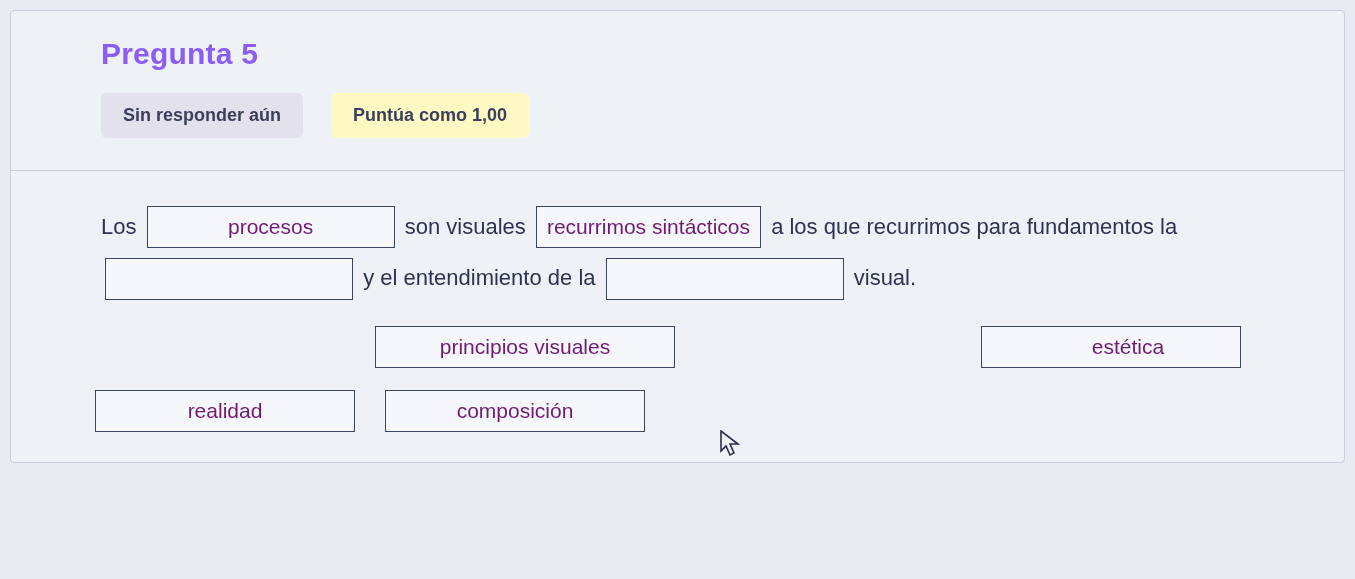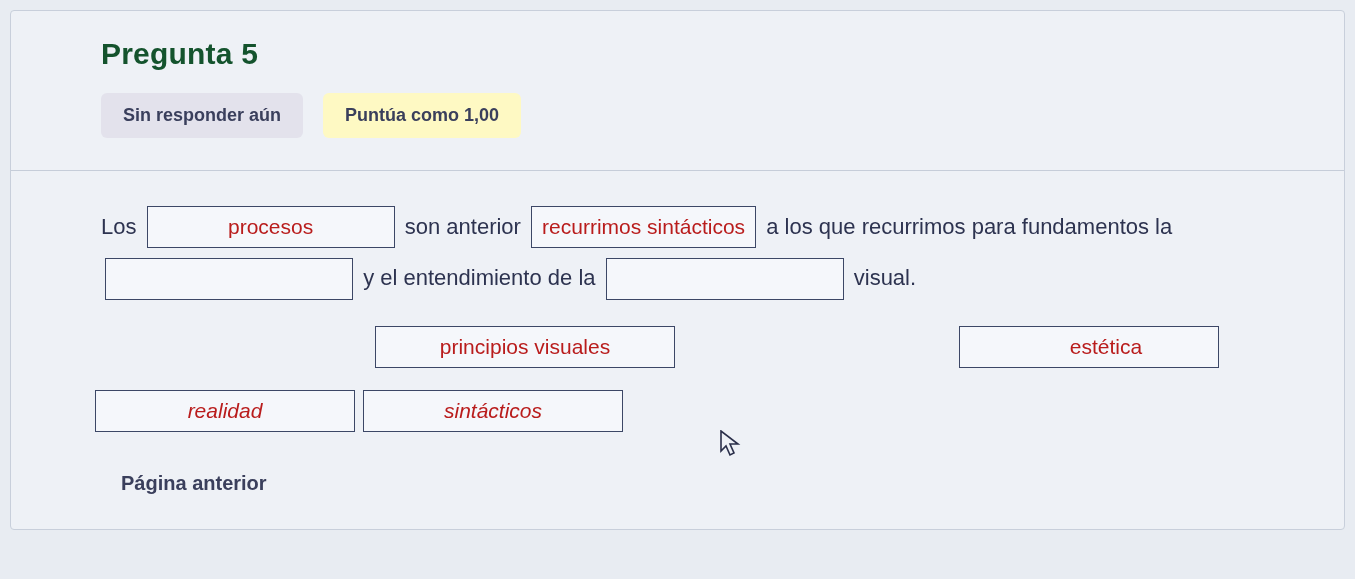--- a/index.html
+++ b/index.html
@@ -27,7 +27,7 @@
   .q-title {
     font-size: 30px;
     font-weight: 800;
-    color: #14532d;
+    color: #8b5cf6;
     letter-spacing: 0.2px;
   }
   .badges {

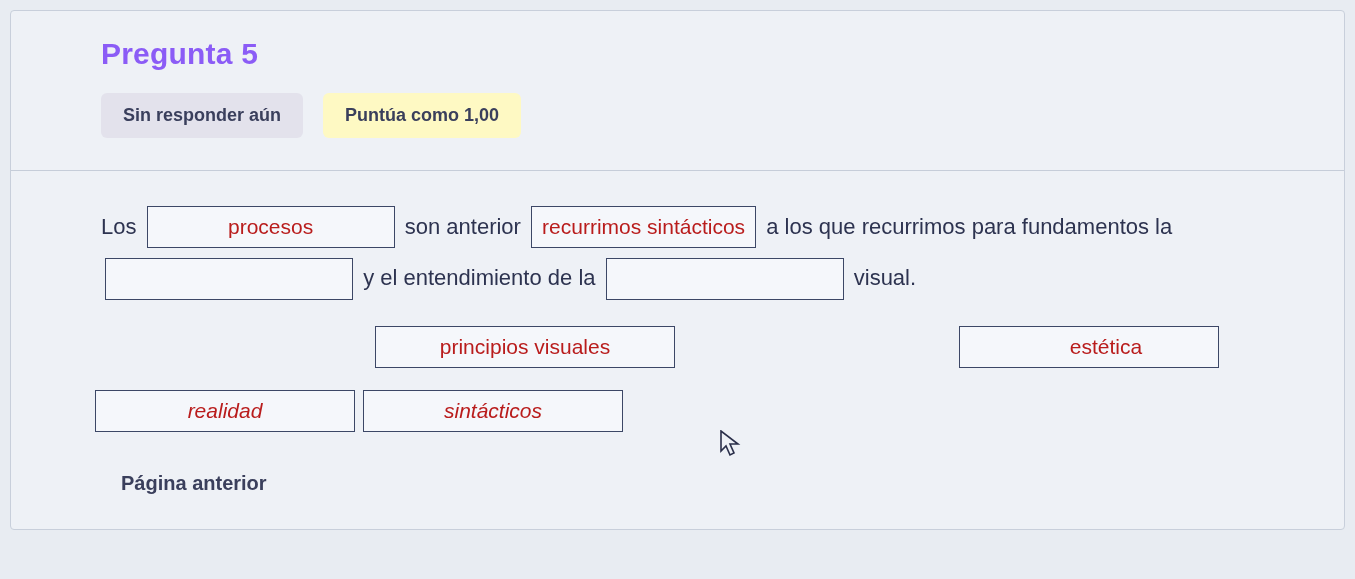--- a/index.html
+++ b/index.html
@@ -33,7 +33,7 @@
   .badges {
     margin-top: 22px;
     display: flex;
-    gap: 20px;
+    gap: 28px;
     align-items: center;
   }
   .badge {

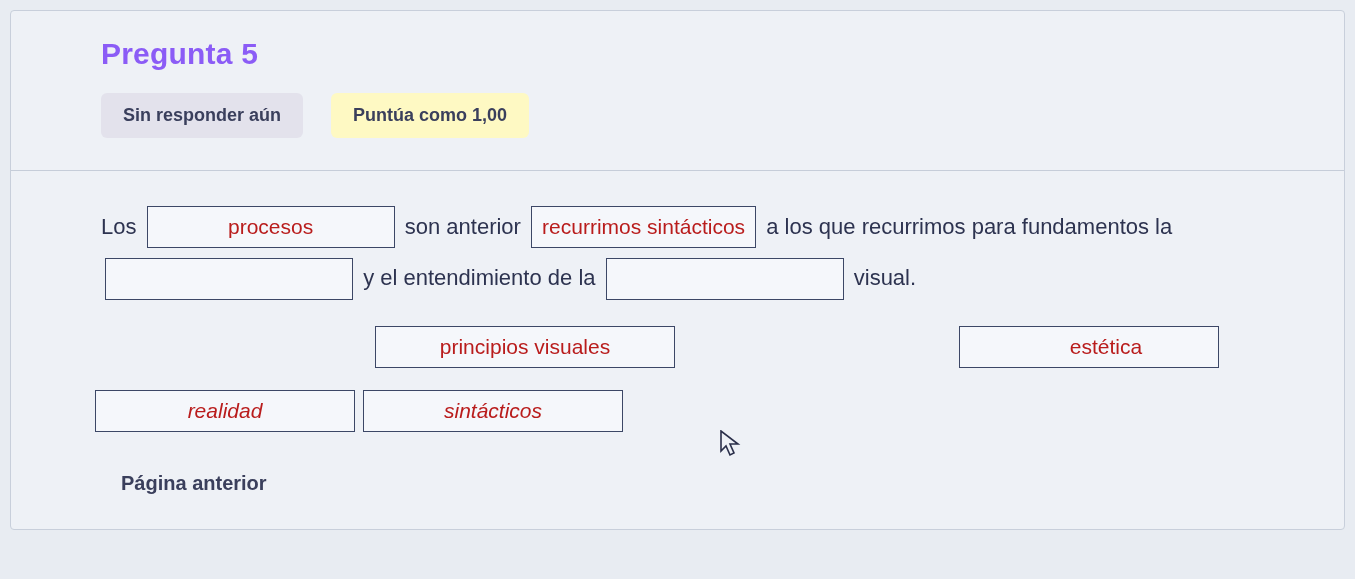--- a/index.html
+++ b/index.html
@@ -70,7 +70,7 @@
     background: #f5f7fb;
     height: 42px;
     font-size: 21px;
-    color: #b91c1c;
+    color: #701a75;
     vertical-align: middle;
     margin: 0 4px;
     padding: 0 10px;

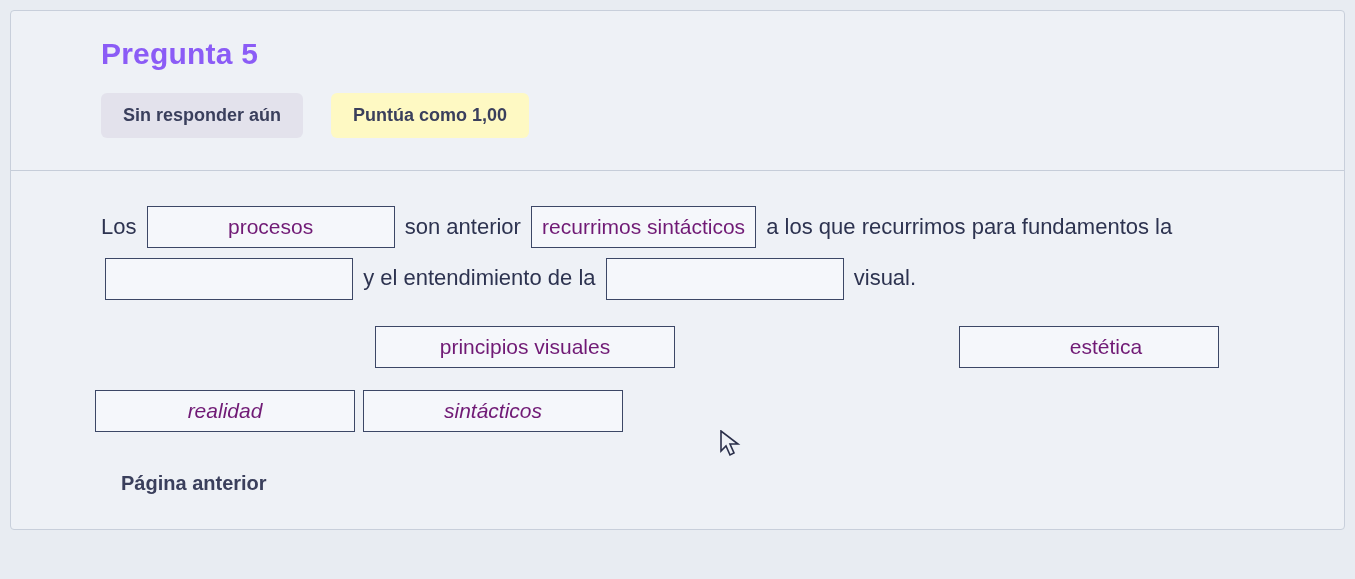--- a/index.html
+++ b/index.html
@@ -127,7 +127,7 @@
       <div class="sentence">
         <span class="frag">Los</span>
         <span class="slot w1">procesos</span>
-        <span class="frag">son anterior</span>
+        <span class="frag">son visuales</span>
         <span class="slot">recurrimos sintácticos</span>
         <span class="frag">a los que recurrimos para fundamentos la</span>
         <br>

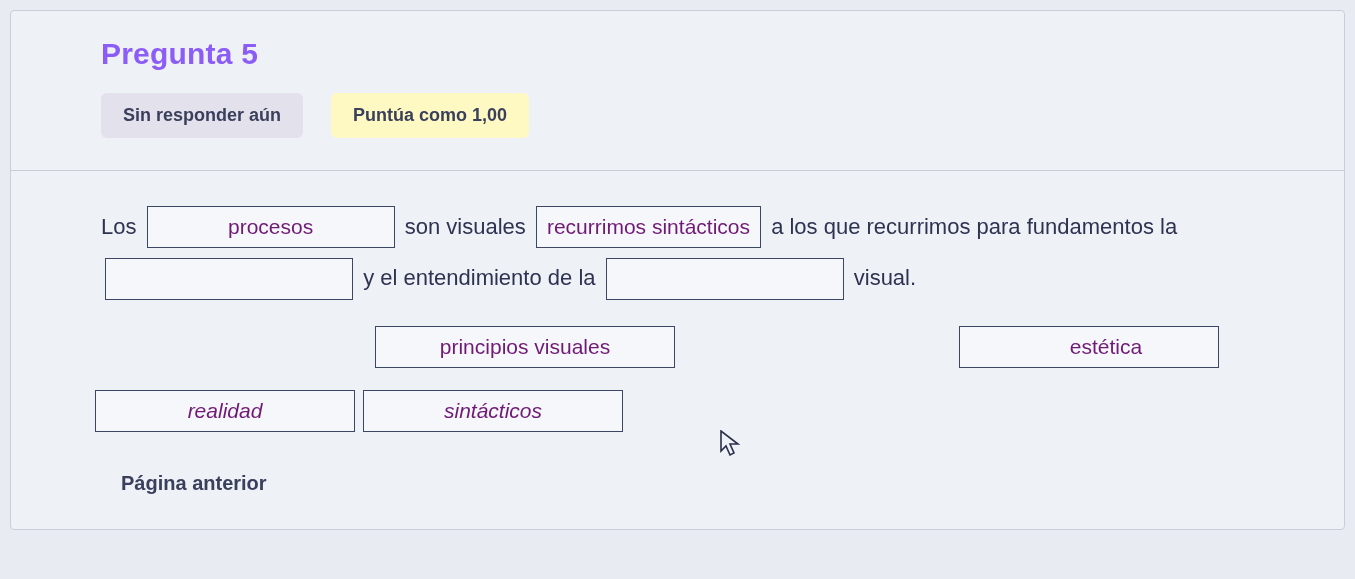--- a/index.html
+++ b/index.html
@@ -81,6 +81,7 @@
   .slot.w3 { width: 238px; }
   .chip-row {
     display: flex;
+    gap: 22px;
     margin-top: 22px;
     flex-wrap: wrap;
     align-items: center;

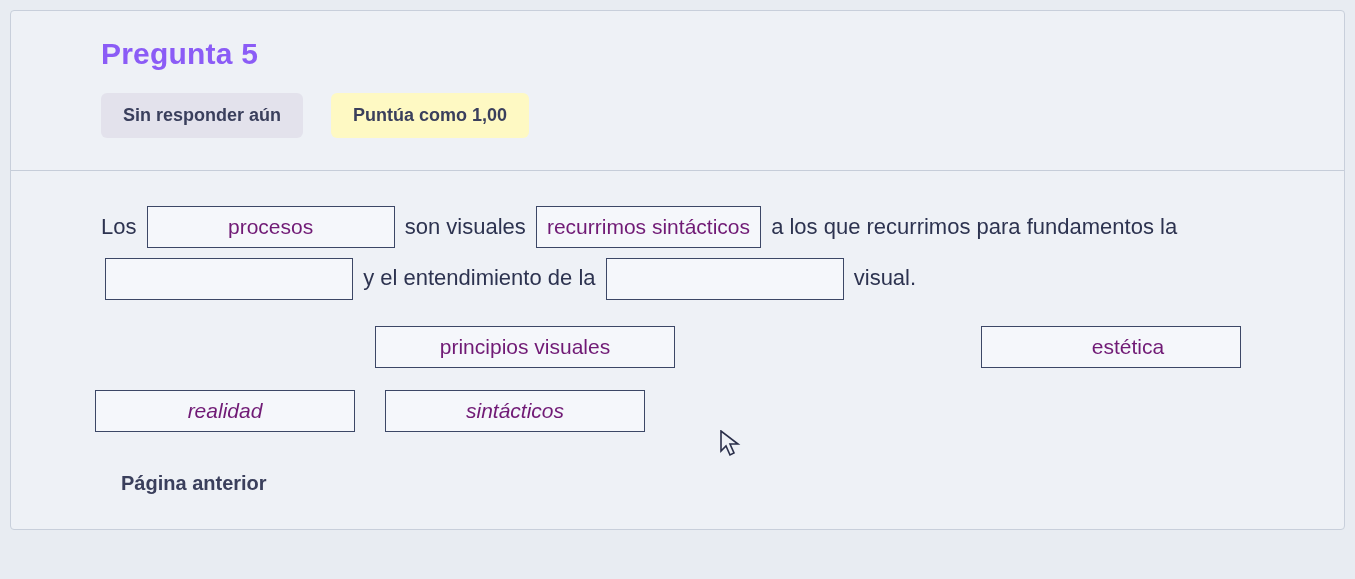--- a/index.html
+++ b/index.html
@@ -143,7 +143,7 @@
         <span class="chip small spacer-right">estética</span>
       </div>
 
-      <div class="chip-row" style="margin-left:-10px;font-style:italic;">
+      <div class="chip-row" style="margin-left:-10px;">
         <span class="chip small">realidad</span>
         <span class="chip small">sintácticos</span>
       </div>

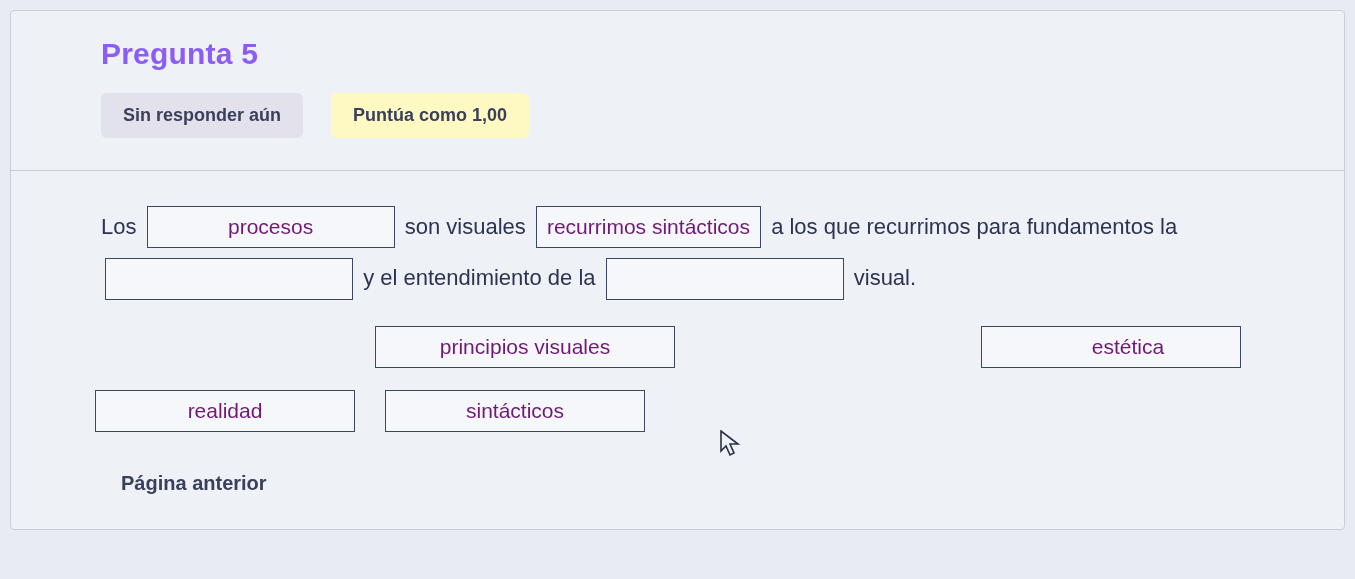--- a/index.html
+++ b/index.html
@@ -145,7 +145,7 @@
 
       <div class="chip-row" style="margin-left:-10px;">
         <span class="chip small">realidad</span>
-        <span class="chip small">sintácticos</span>
+        <span class="chip small">composición</span>
       </div>
 
     </div>

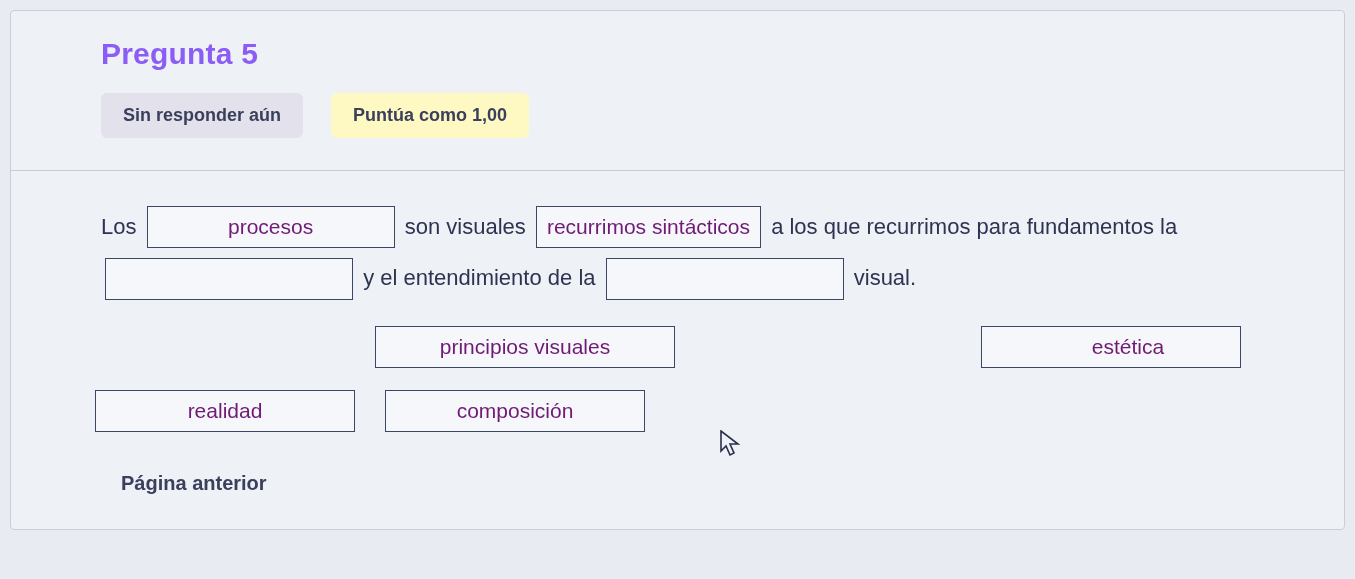--- a/index.html
+++ b/index.html
@@ -150,9 +150,6 @@
 
     </div>
 
-    <div class="nav">
-      <span class="nav-link">Página anterior</span>
-    </div>
 
   </div>
 </div>

